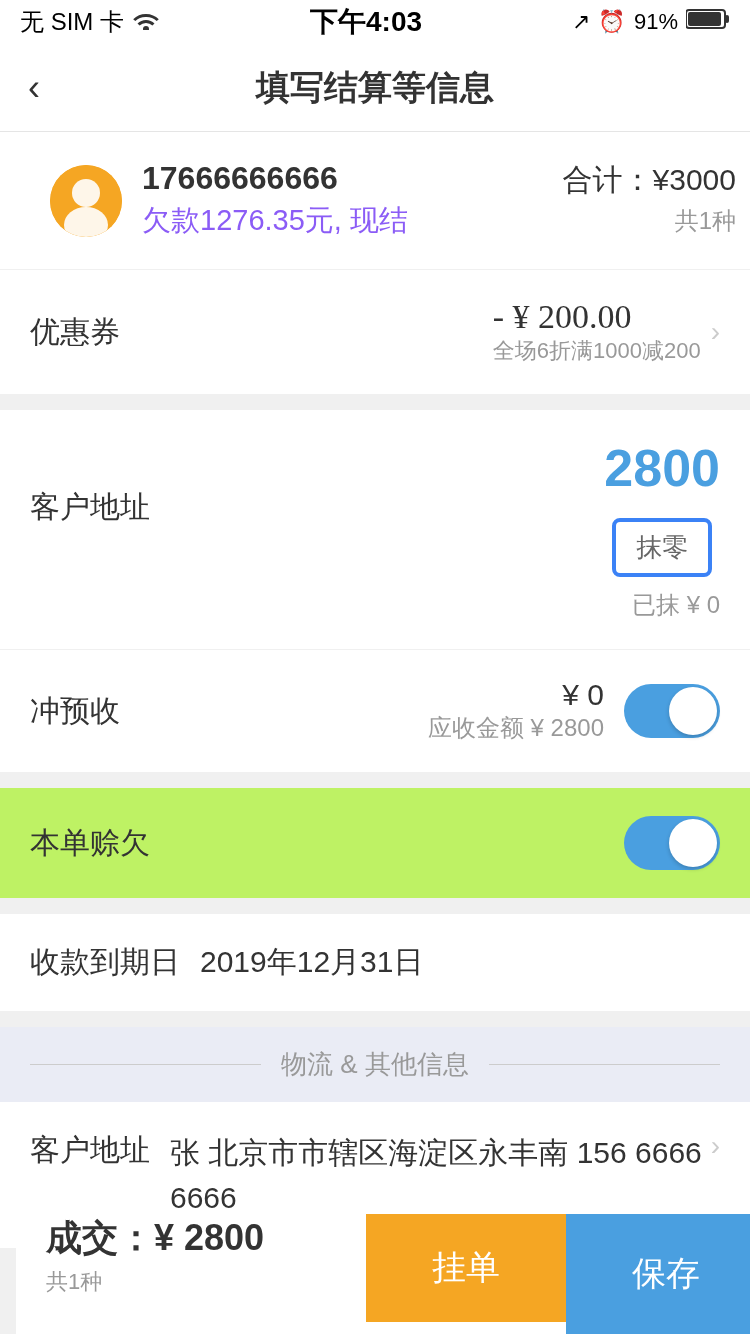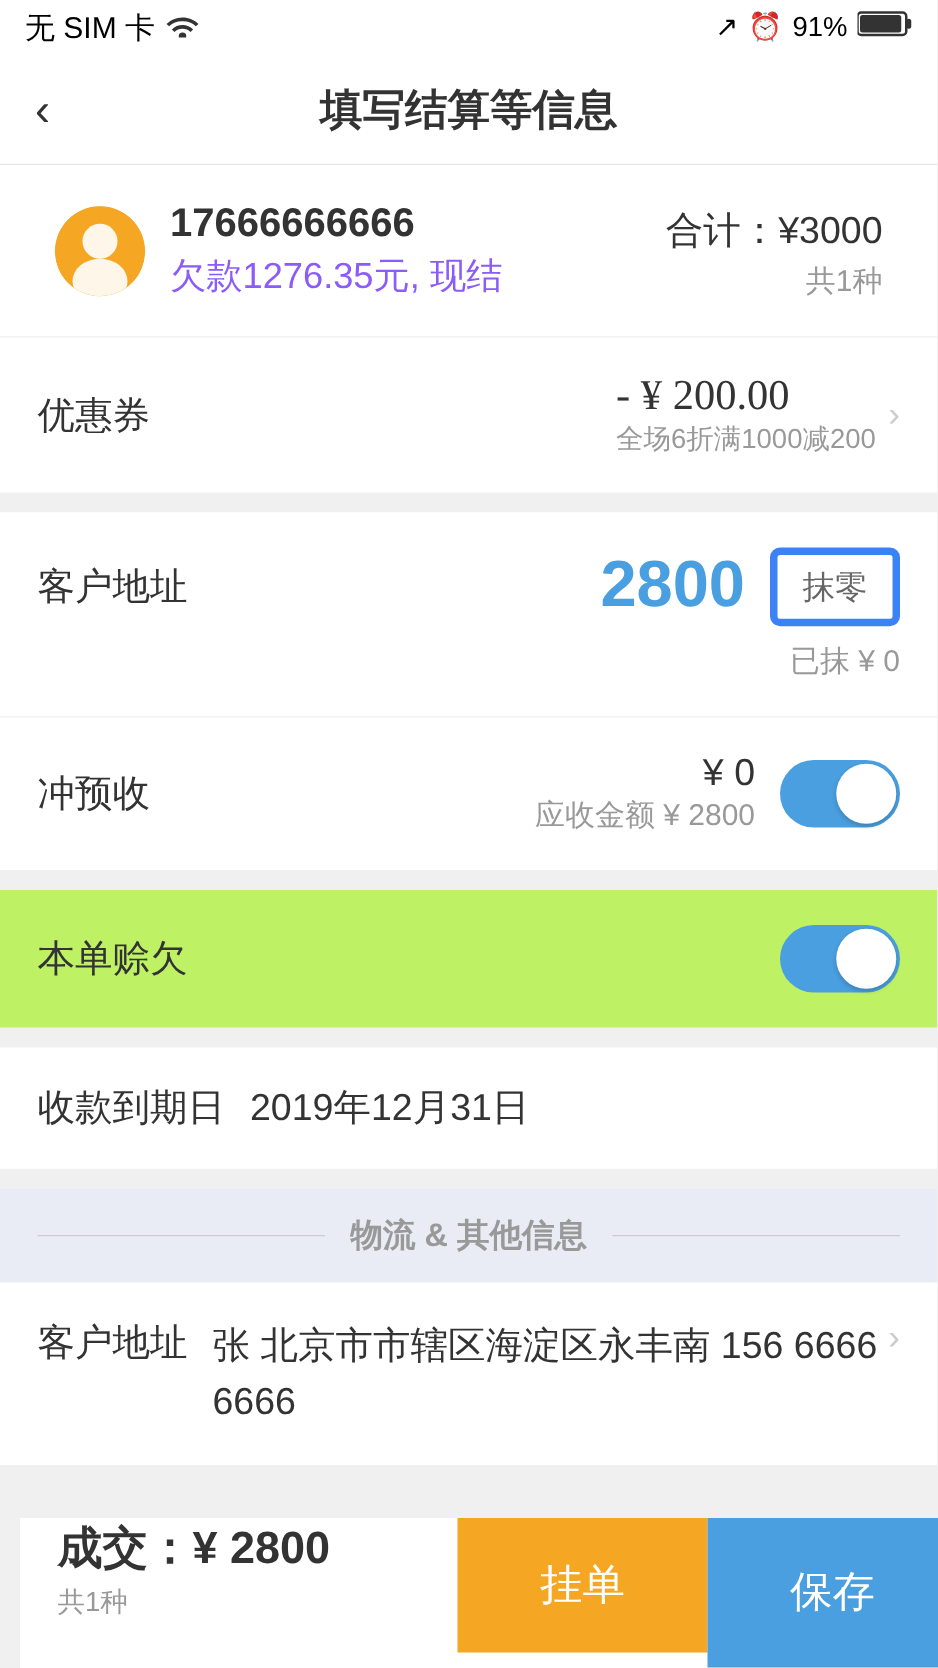--- a/index.html
+++ b/index.html
@@ -246,6 +246,7 @@
         </svg>
     </span>
   </div>
+  <div class="status-center">下午4:03</div>
   <div class="status-right">
     <span>↗</span>
     <span>⏰</span>

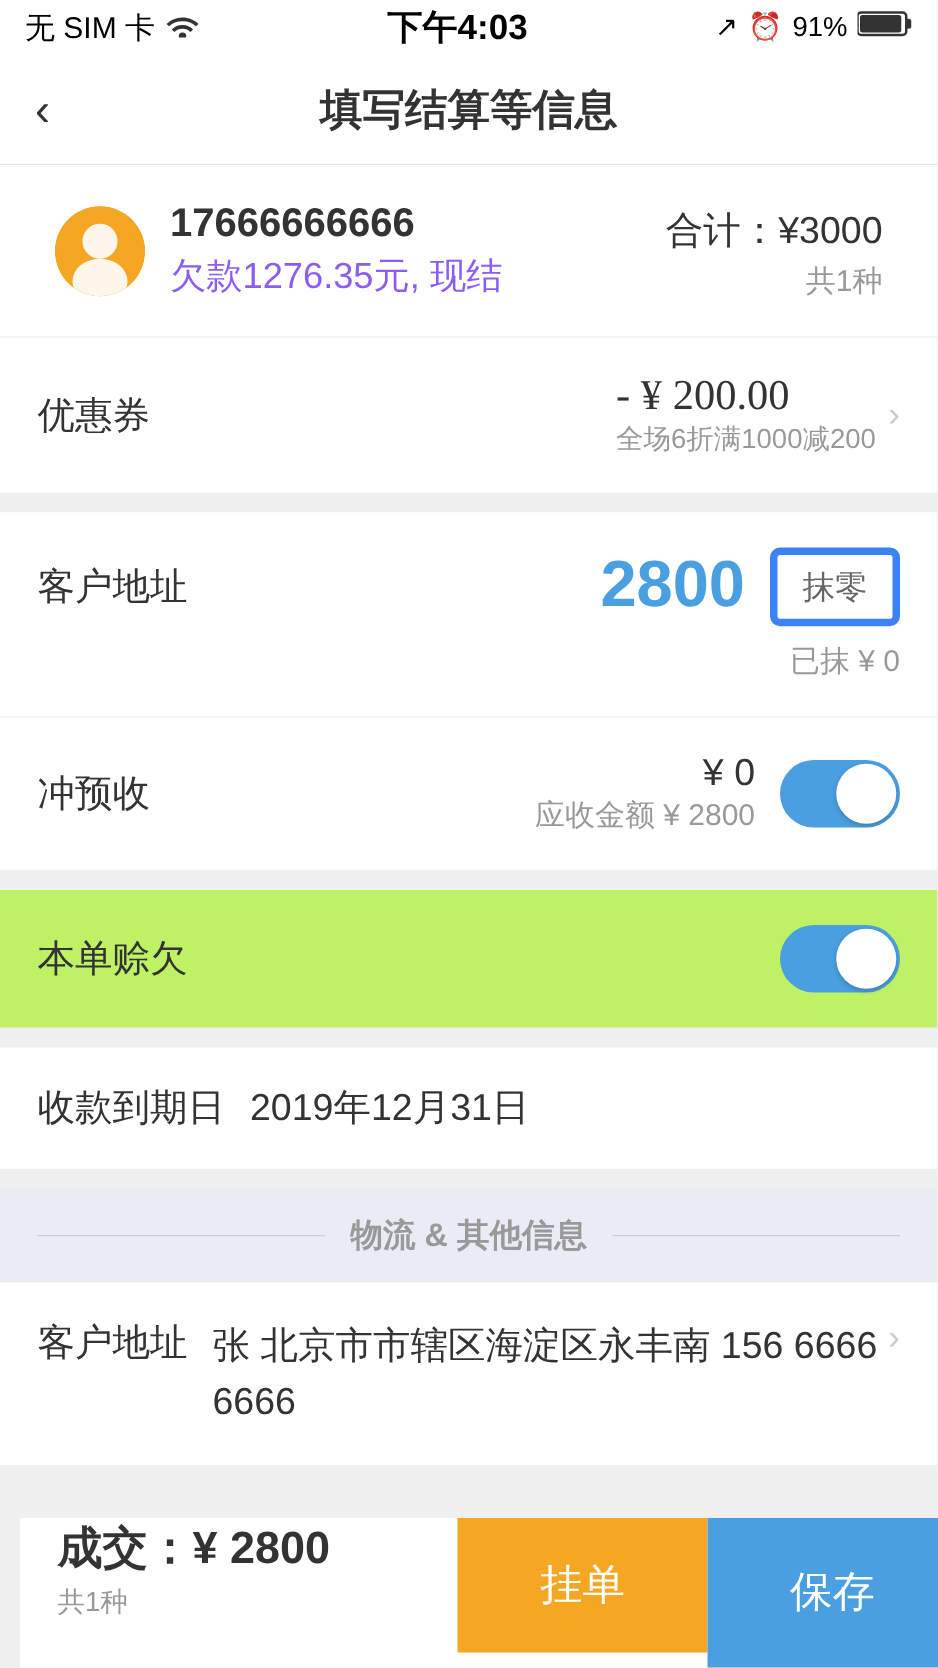--- a/index.html
+++ b/index.html
@@ -68,9 +68,10 @@
     
     .user-row {
       display: flex;
-      align-items: flex-end;
-      padding: 28px 44px;
-      justify-content: space-between;
+      align-items: flex-start;
+      padding: 28px 14px;
+      justify-content: space-between;
+      margin-left: 36px;
     }
     .user-left { display: flex; align-items: center; gap: 20px; }
     .avatar {

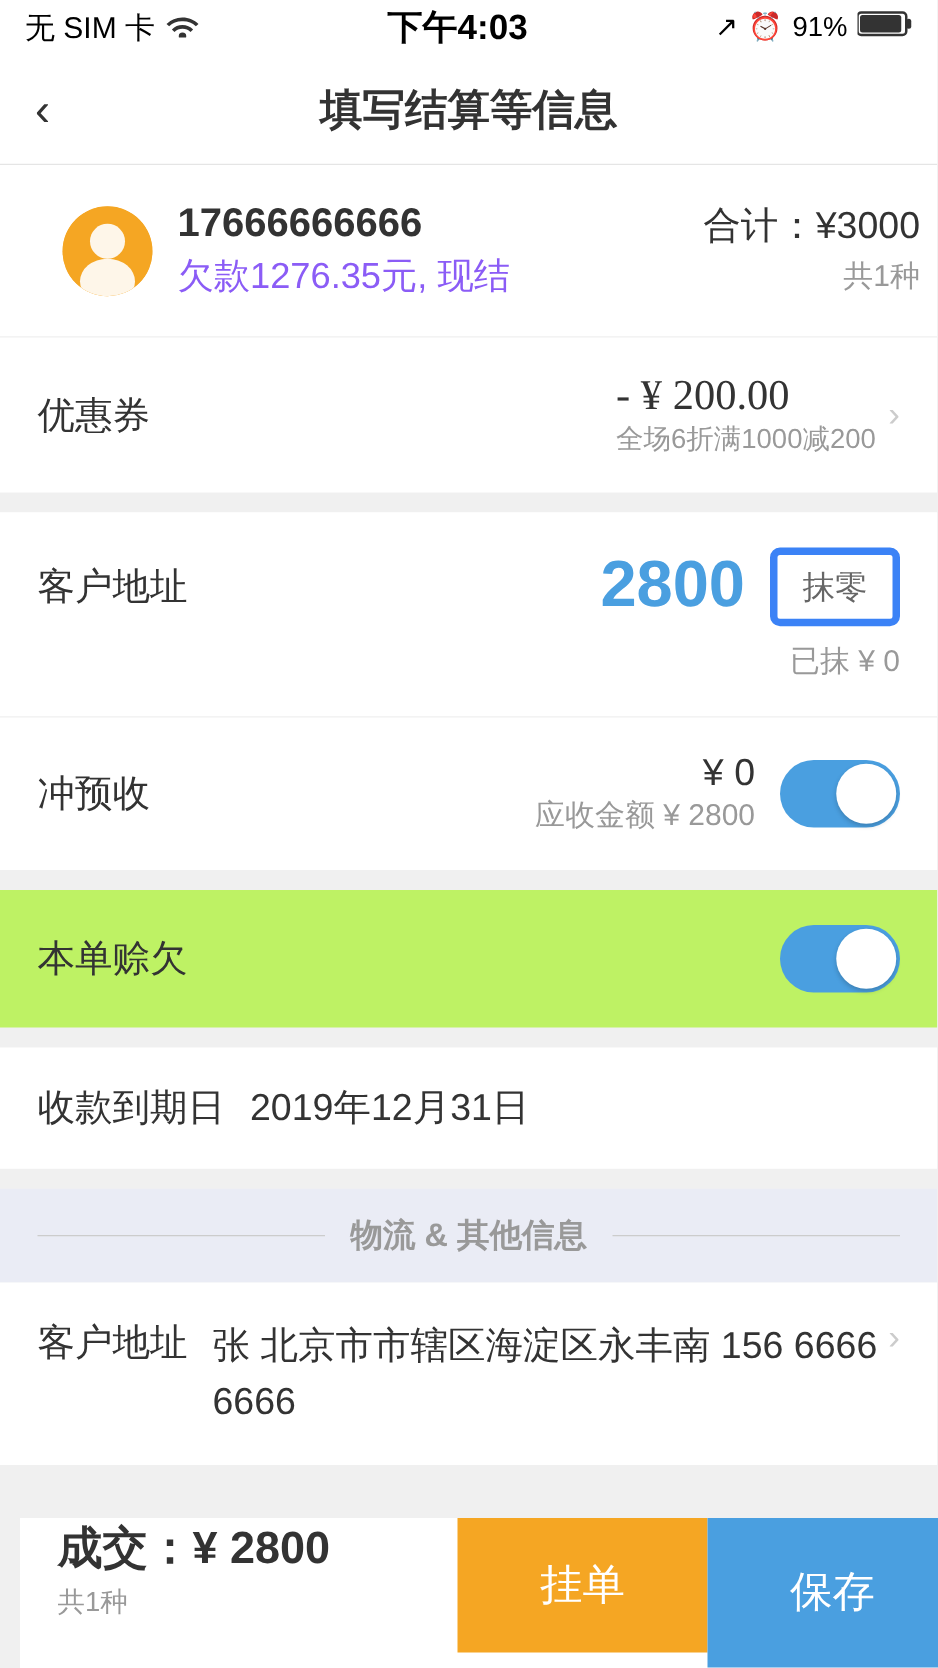--- a/index.html
+++ b/index.html
@@ -114,7 +114,7 @@
       margin-bottom: 12px;
     }
     .amount-label { font-size: 30px; color: #333; }
-    .amount-right { display: flex; align-items: flex-start; gap: 20px; }
+    .amount-right { display: flex; align-items: center; gap: 20px; flex-direction: column; }
     .amount-value { font-size: 52px; color: #4a9fe0; font-weight: 600; }
     .round-btn {
       border: 6px solid #3b82f6;

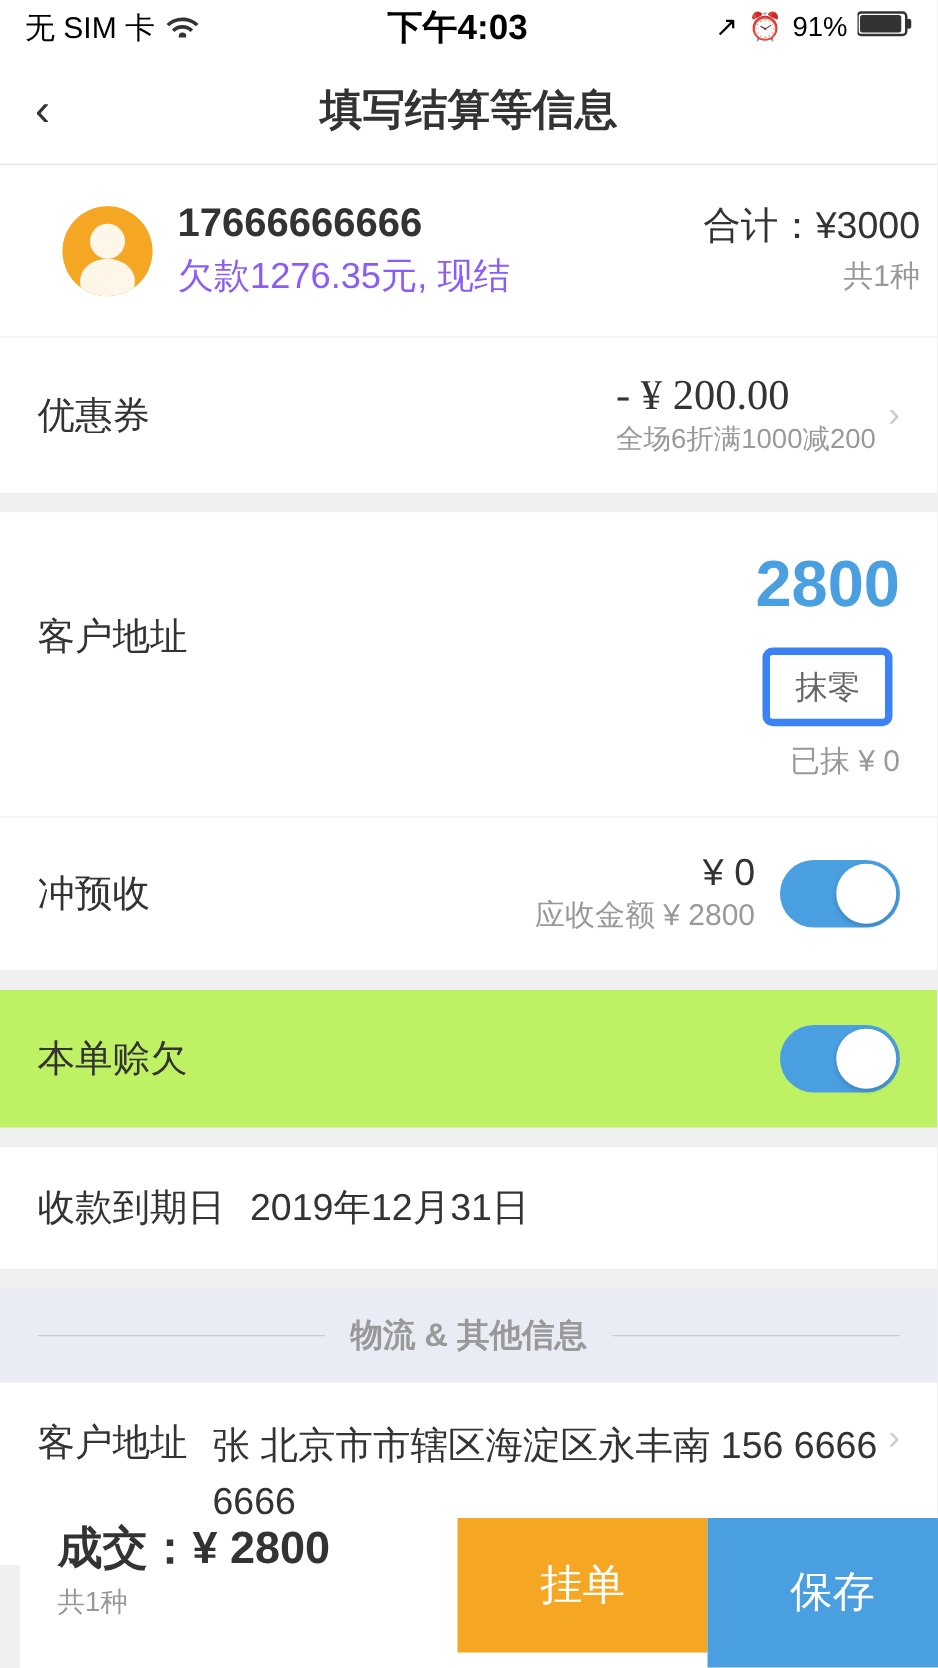--- a/index.html
+++ b/index.html
@@ -117,7 +117,7 @@
     .amount-right { display: flex; align-items: center; gap: 20px; flex-direction: column; }
     .amount-value { font-size: 52px; color: #4a9fe0; font-weight: 600; }
     .round-btn {
-      border: 6px solid #3b82f6;
+      border: 4px solid #3b82f6;
       border-radius: 8px;
       padding: 8px 20px;
       font-size: 26px;

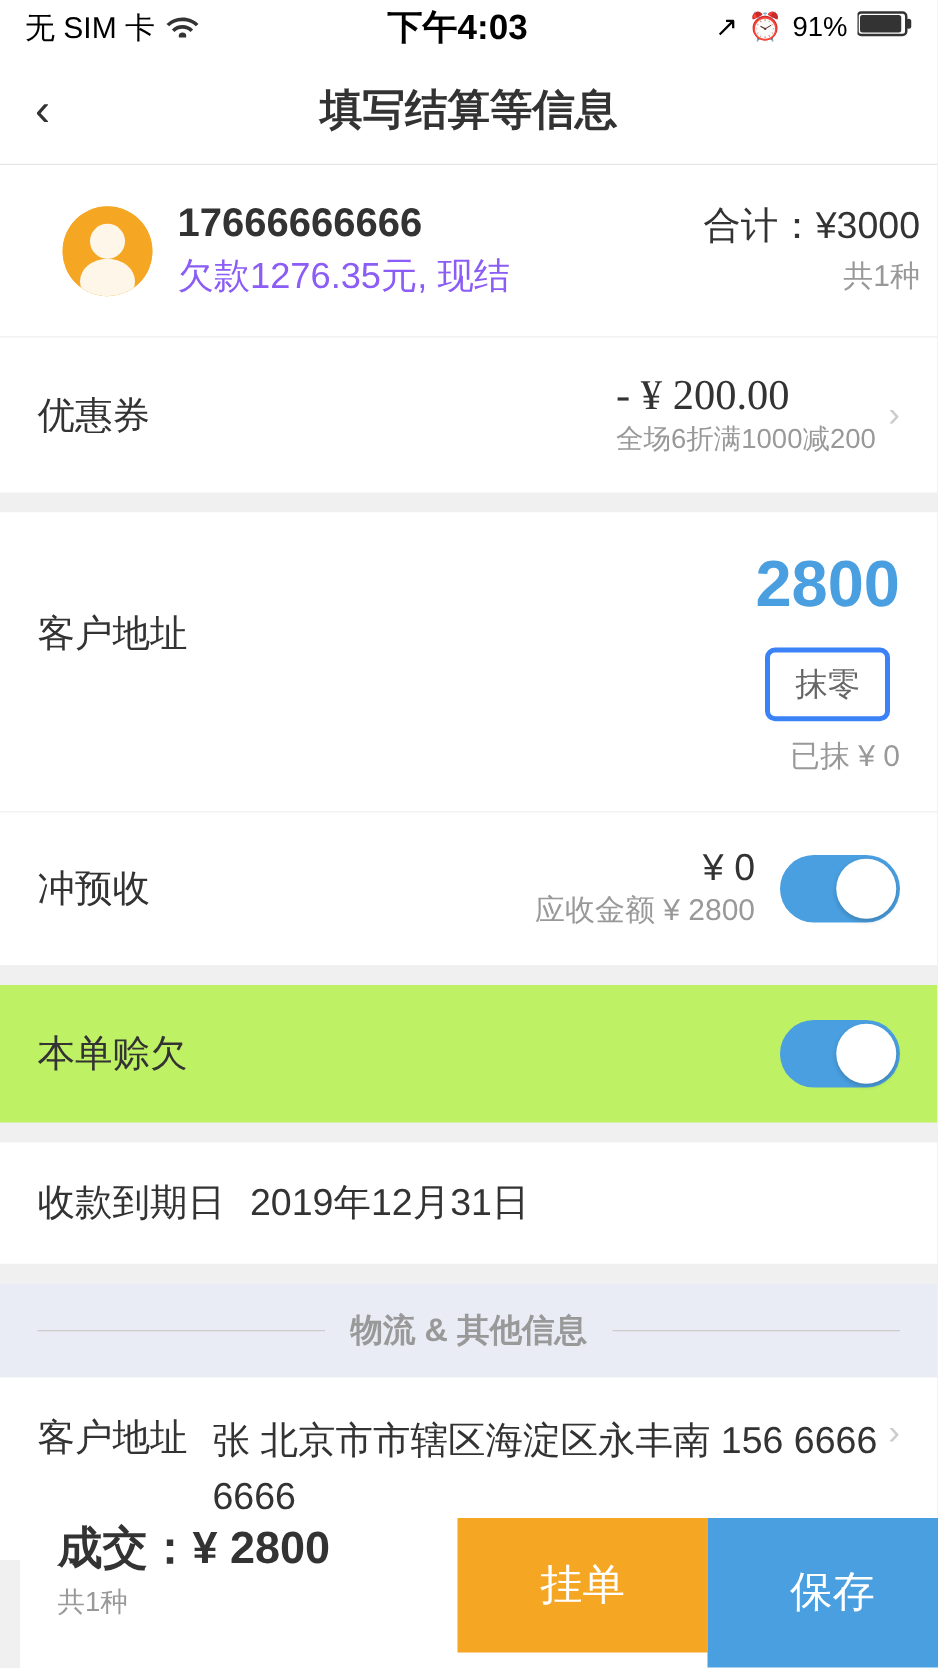--- a/index.html
+++ b/index.html
@@ -180,7 +180,7 @@
     
     .logistics-section { background: #eaecf5; padding: 20px 30px; display: flex; align-items: center; justify-content: center; }
     .logistics-line { flex: 1; height: 1px; background: #ccc; }
-    .logistics-text { font-size: 26px; color: #999; padding: 0 20px; font-weight: bold; }
+    .logistics-text { font-size: 26px; color: #999; padding: 0 20px; }
 
     
     .address-section { background: #fff; padding: 28px 30px; }

